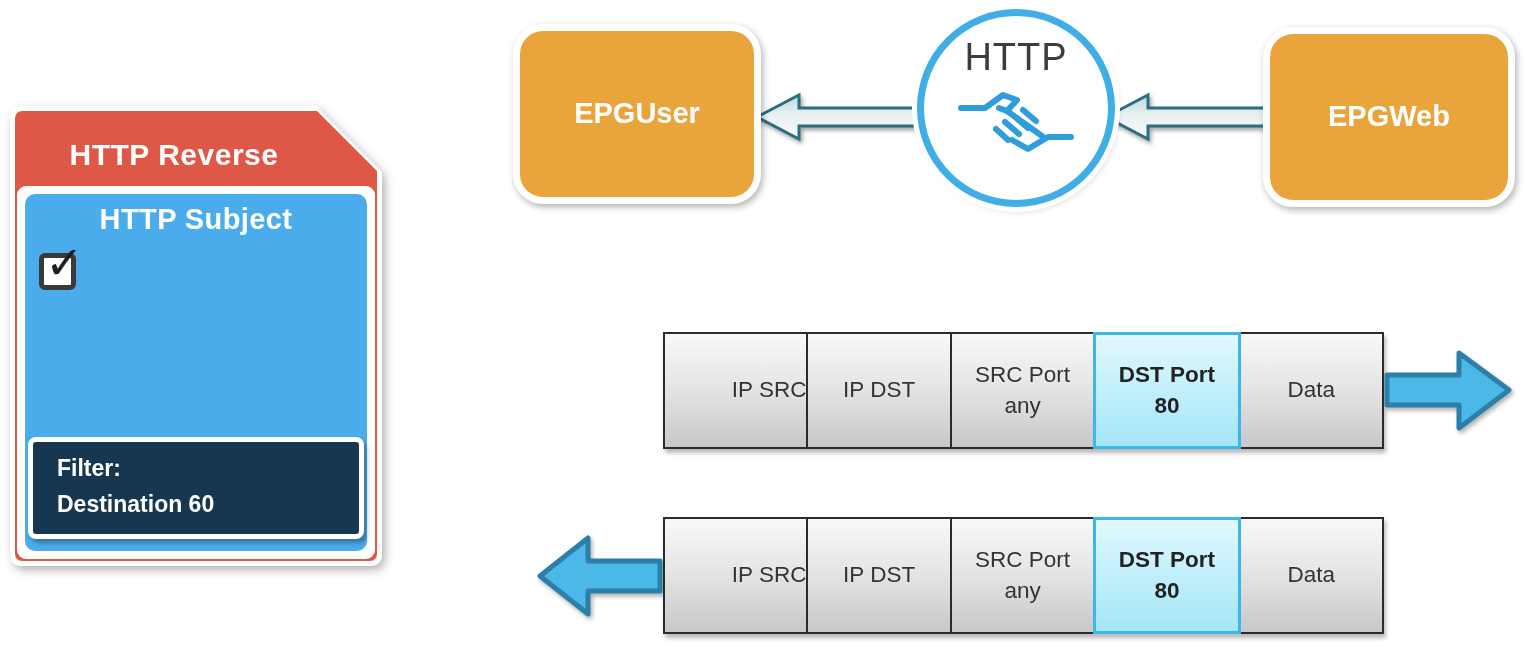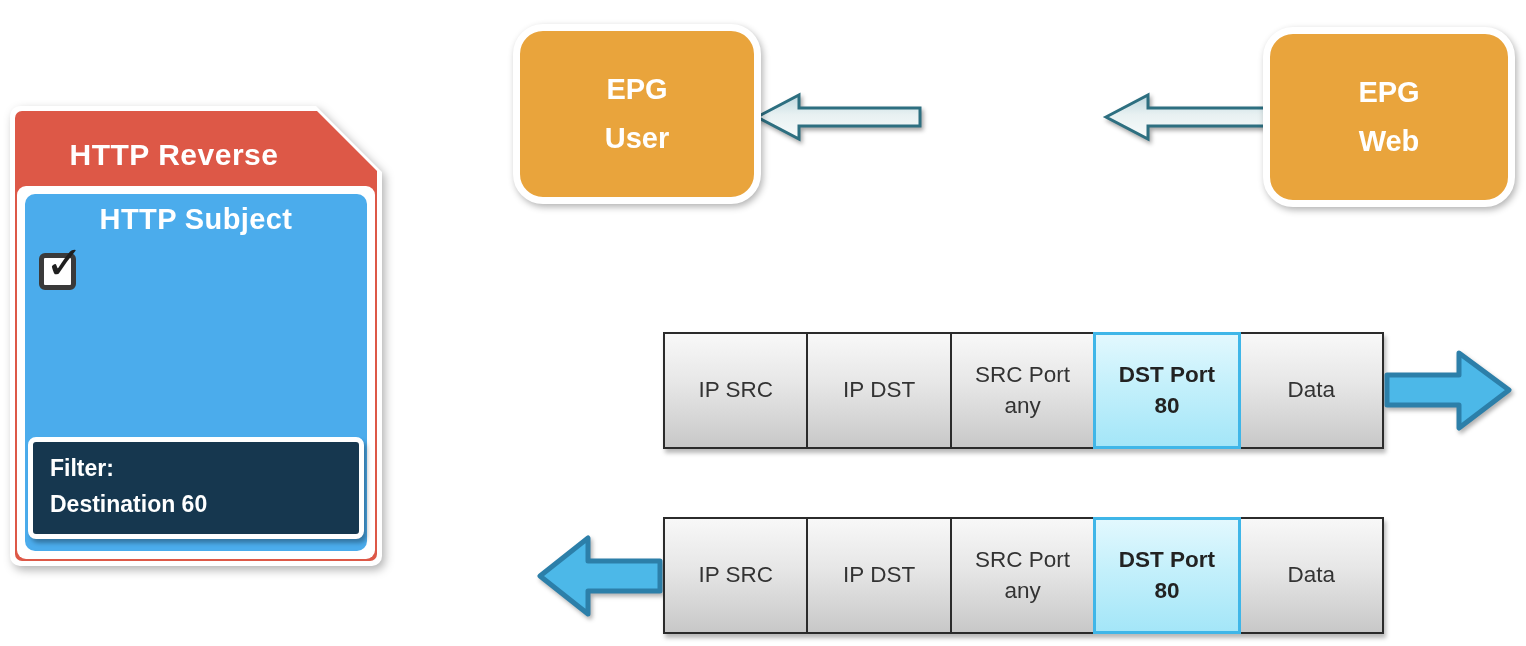--- a/index.html
+++ b/index.html
@@ -151,6 +151,20 @@
     <polygon points="4,29 46,7 46,20 169,20 169,38 46,38 46,51" fill="url(#gradB)" stroke="#2D6F80" stroke-width="3"></polygon>
   </svg>
 
+  <div class="http-circle">
+    <div class="http-label">HTTP</div>
+    <svg class="handshake-svg" viewBox="0 0 120 82">
+      <g fill="none" stroke="#2F9CDC" stroke-width="6" stroke-linecap="round" stroke-linejoin="round">
+        <path d="M5 31 L29 31 L47 18 L61 23 L51 34 L43 31"></path>
+        <path d="M115 60 L92 60 L72 72 L56 63"></path>
+        <path d="M51 34 L86 59"></path>
+        <path d="M49 45 L63 57"></path>
+        <path d="M58 39 L72 51"></path>
+        <path d="M67 33 L80 44"></path>
+        <path d="M40 52 L52 63"></path>
+      </g>
+    </svg>
+  </div>
 
   <div class="epg-box epg-user">
     <div>EPG</div>

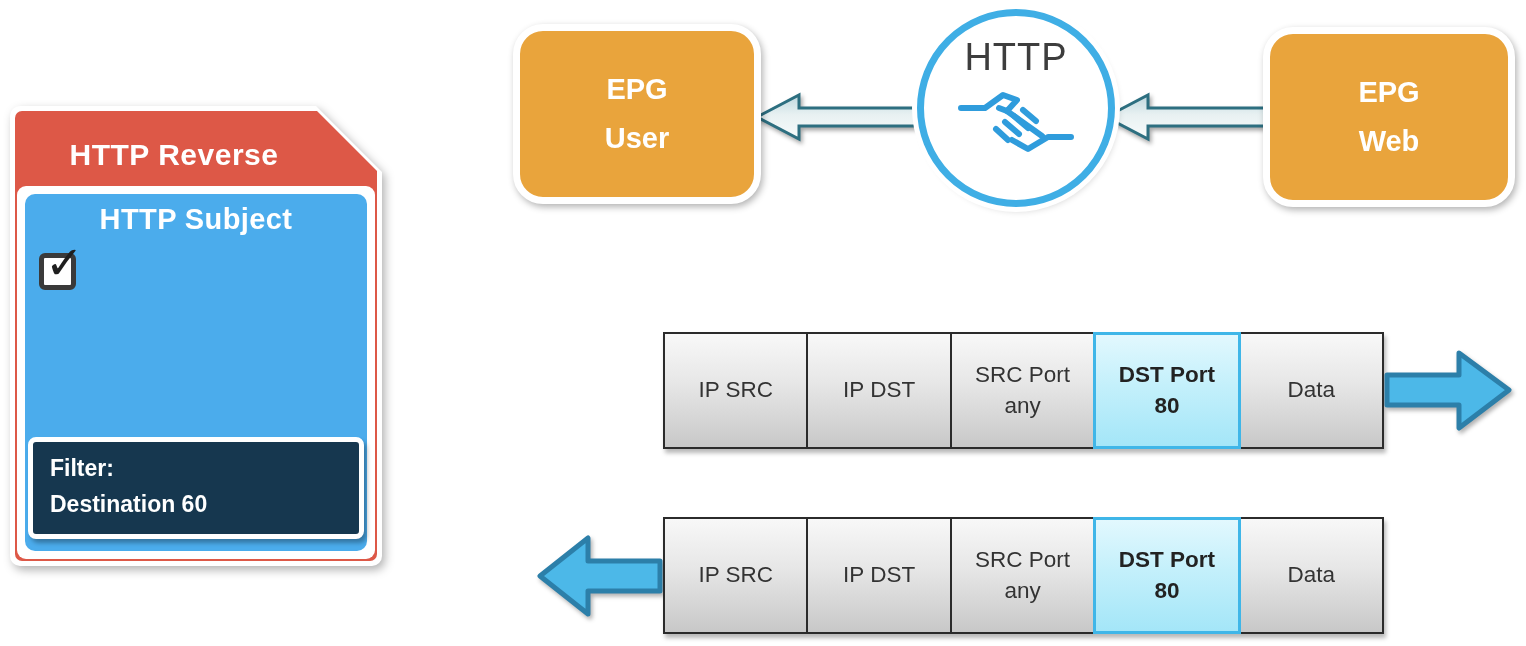--- a/index.html
+++ b/index.html
@@ -60,7 +60,7 @@
   .epg-box {
     position: absolute; background: #E9A43C; border: 7px solid #ffffff;
     border-radius: 30px; box-shadow: 2px 3px 7px rgba(0,0,0,0.30);
-    display: flex; flex-direction: column; align-items: center; justify-content: center;
+    display: flex; flex-direction: row; align-items: center; justify-content: center;
     color: #ffffff; font-size: 29px; font-weight: 600; line-height: 1.7; text-align: center;
   }
   .epg-user { left: 513px; top: 24px; width: 248px; height: 180px; }

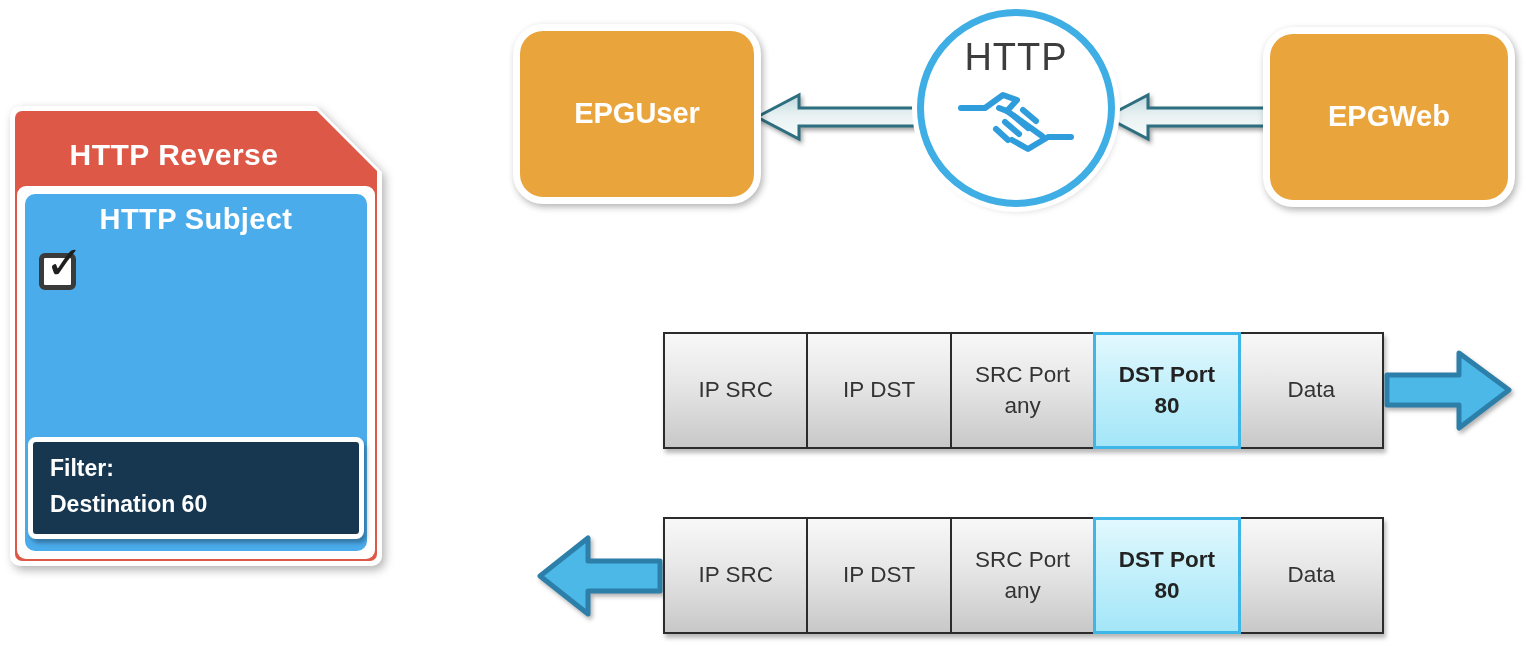--- a/index.html
+++ b/index.html
@@ -92,7 +92,7 @@
     display: flex; flex-direction: column; align-items: center; justify-content: center;
     color: #333333; font-size: 22.5px; line-height: 1.35; text-align: center;
   }
-  .cell:first-child { margin-left: 3px; }
+  .cell:first-child { margin-left: 3px; align-items: flex-end; }
   .cell.highlight {
     background: linear-gradient(180deg, #E2F8FE 0%, #C4F0FB 45%, #A4E6F8 100%);
     border: 3px solid #3FB6E8; z-index: 2; font-weight: bold; color: #222222;

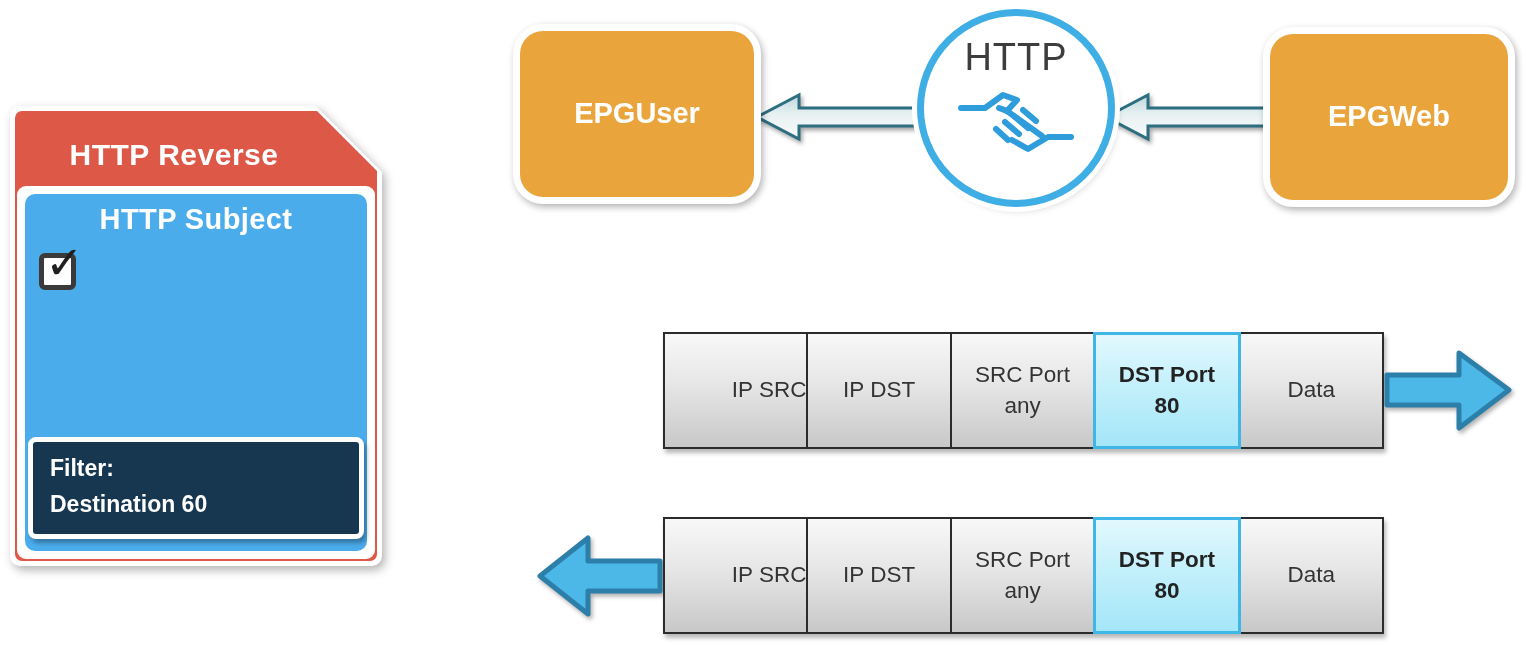--- a/index.html
+++ b/index.html
@@ -52,7 +52,7 @@
   .filter-box {
     position: absolute; left: 3px; right: 3px; bottom: 12px;
     background: #16374F; border: 5px solid #ffffff; border-radius: 8px;
-    padding: 8px 10px 12px 17px; box-shadow: 3px 4px 4px rgba(0,0,0,0.30);
+    padding: 8px 10px 12px 24px; box-shadow: 3px 4px 4px rgba(0,0,0,0.30);
   }
   .filter-line { color: #ffffff; font-size: 23px; font-weight: 600; line-height: 1.57; }
 

